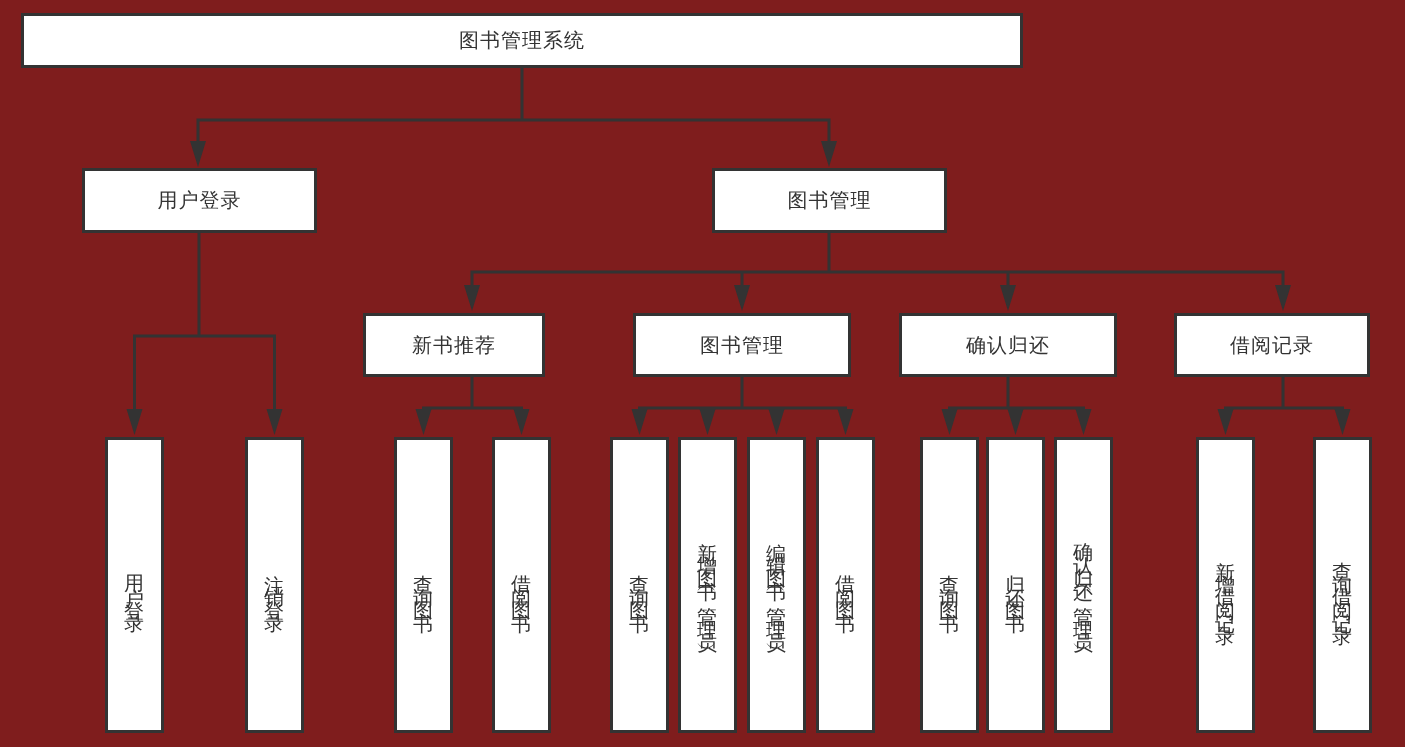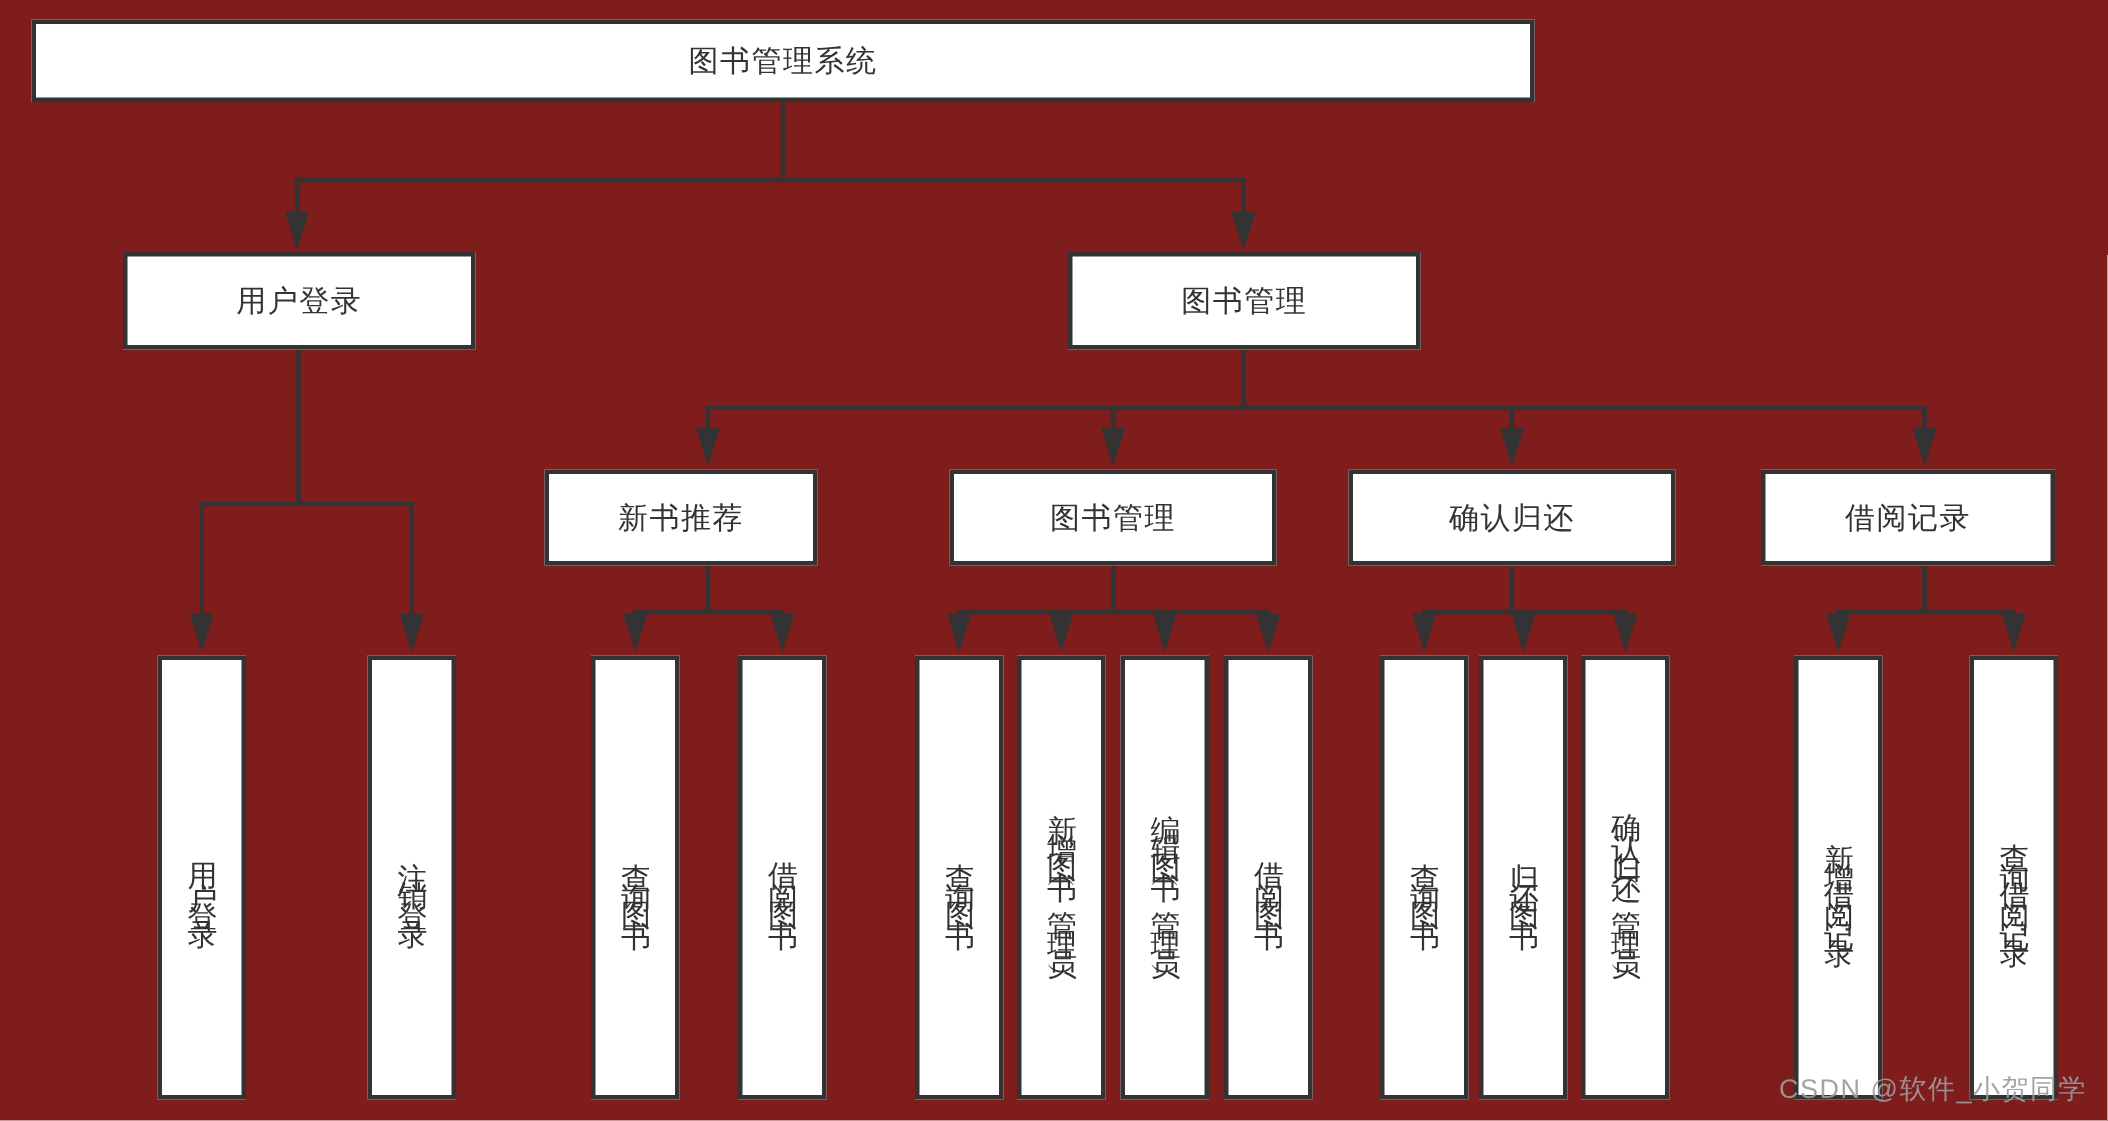--- a/index.html
+++ b/index.html
@@ -150,7 +150,6 @@
     <span>查询借阅记录</span>
   </div>
 
-  <div class="watermark">CSDN @软件_小贺同学</div>
 
 </div>
 

